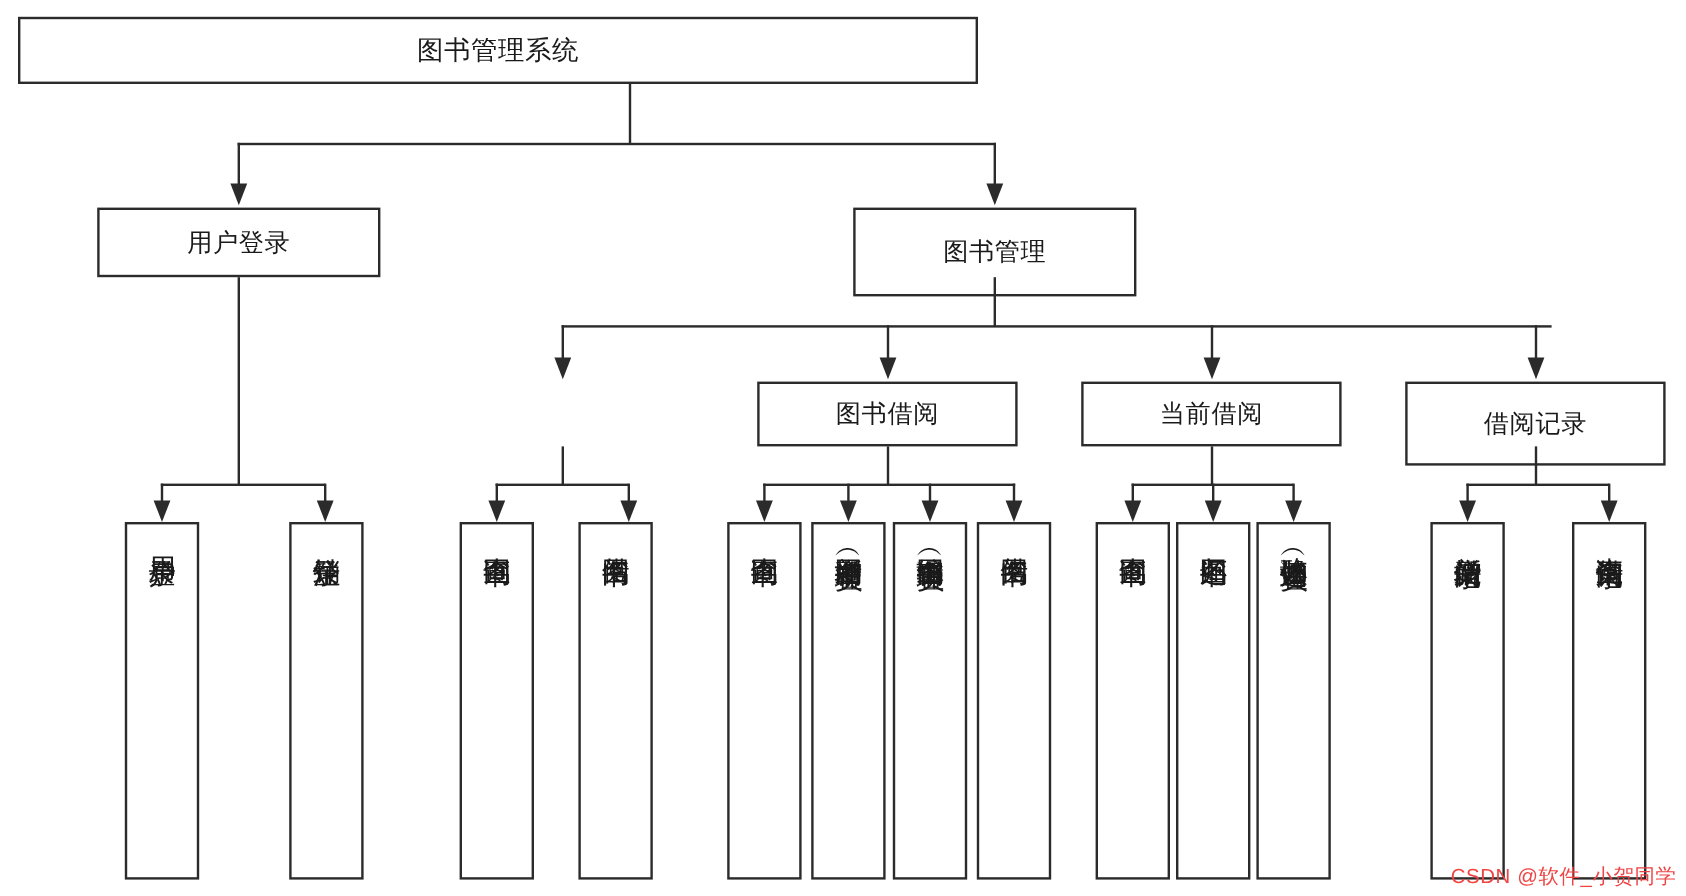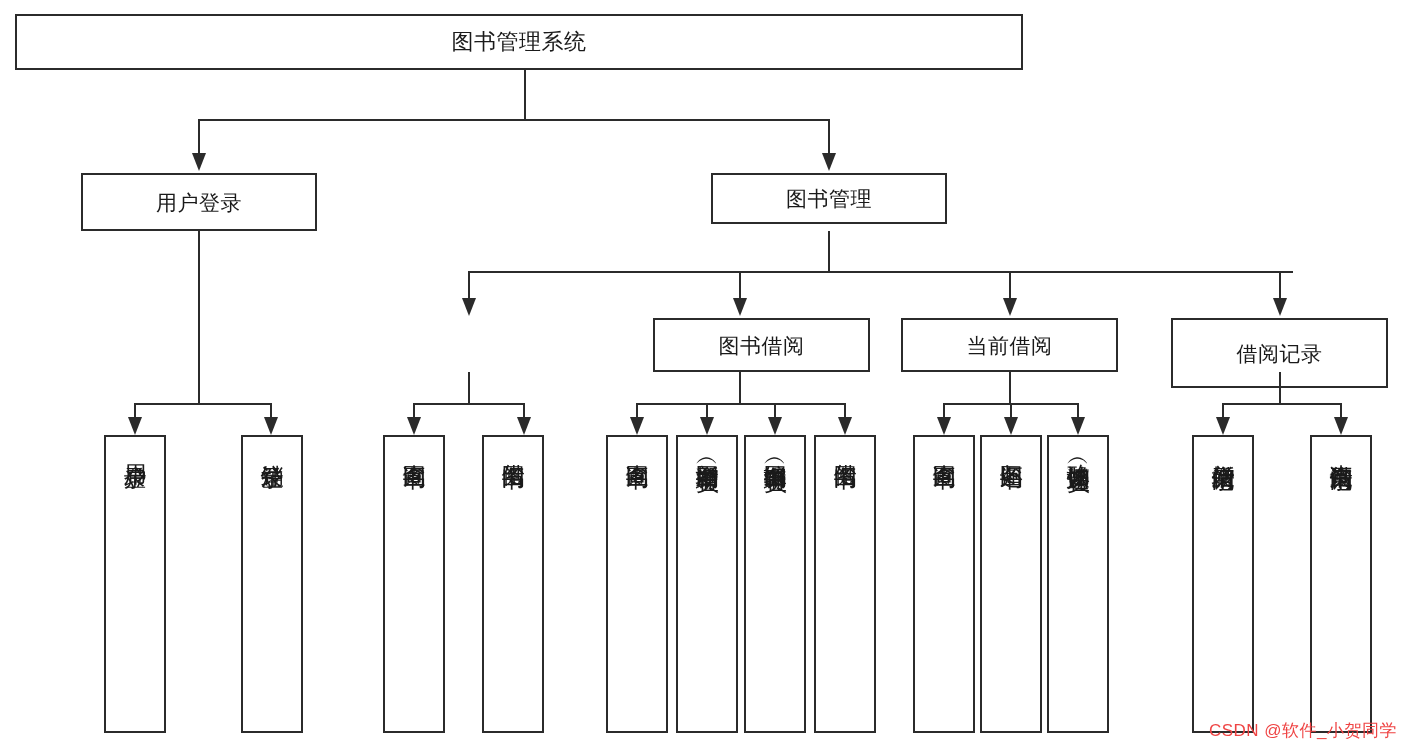--- a/index.html
+++ b/index.html
@@ -83,7 +83,7 @@
 
 <div id="canvas">
 
-  <div class="node root horiz" style="left:15px; top:14px; width:1008px; height:56px;">
+  <div class="node root horiz" style="left:15px; top:14px; width:800px; height:56px;">
     <span class="label">图书管理系统</span>
   </div>
 

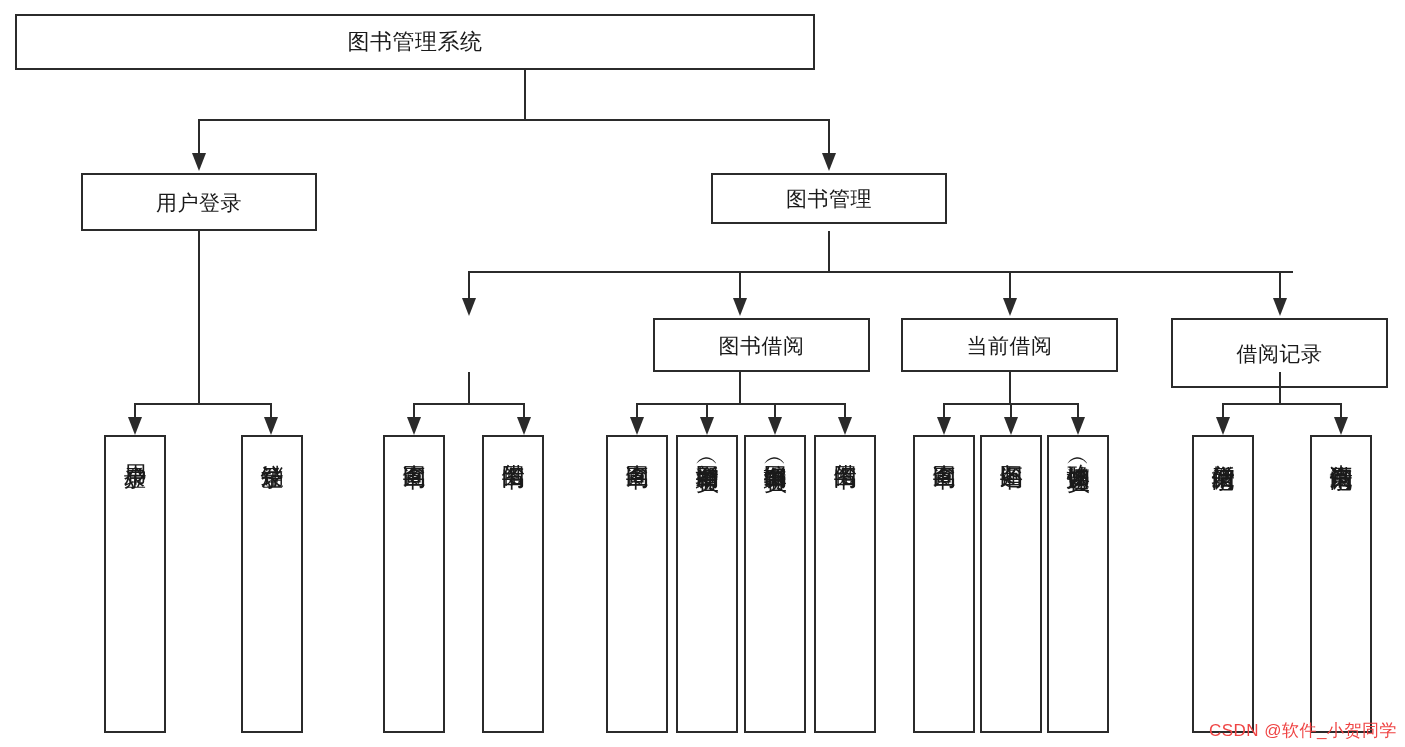--- a/index.html
+++ b/index.html
@@ -99,7 +99,7 @@
   <div class="node horiz" style="left:81px; top:173px; width:236px; height:58px;">
     <span class="label">用户登录</span>
   </div>
-  <div class="node horiz" style="left:711px; top:173px; width:236px; height:51px;">
+  <div class="node horiz" style="left:711px; top:173px; width:236px; height:74px;">
     <span class="label">图书管理</span>
   </div>
 

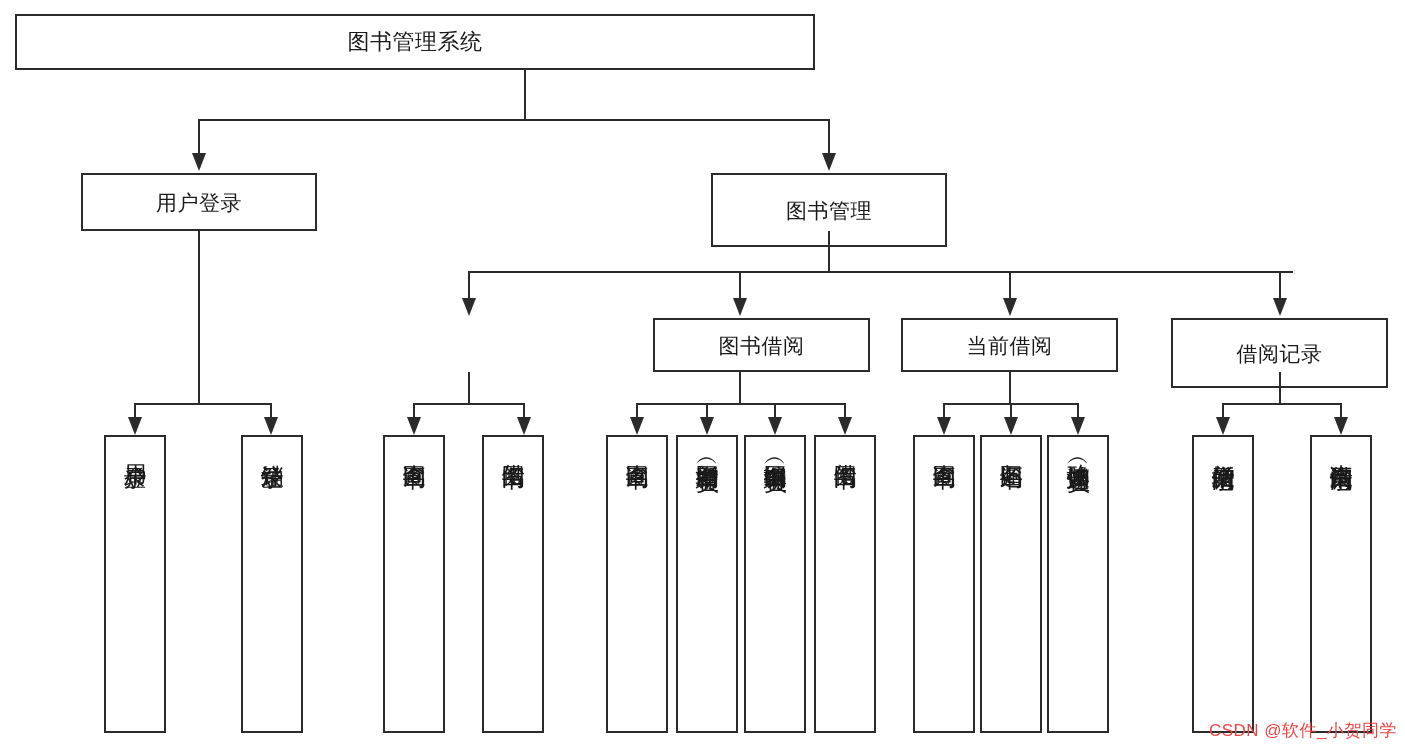--- a/index.html
+++ b/index.html
@@ -122,7 +122,7 @@
   <div class="vline" style="left:1279px; top:271px; width:2px; height:28px;"></div>
   <div class="arrow" style="left:1273px; top:298px;"></div>
 
-  <div class="node horiz" style="left:653px; top:318px; width:217px; height:54px;">
+  <div class="node horiz" style="left:631px; top:318px; width:217px; height:54px;">
     <span class="label">图书借阅</span>
   </div>
   <div class="node horiz" style="left:901px; top:318px; width:217px; height:54px;">

